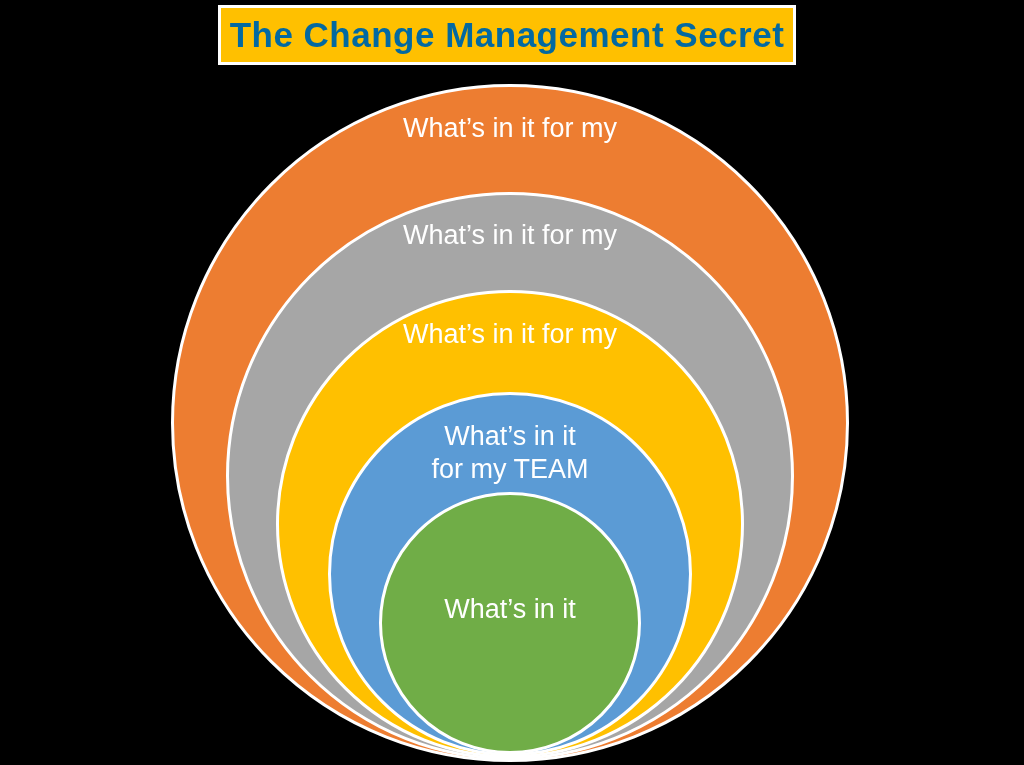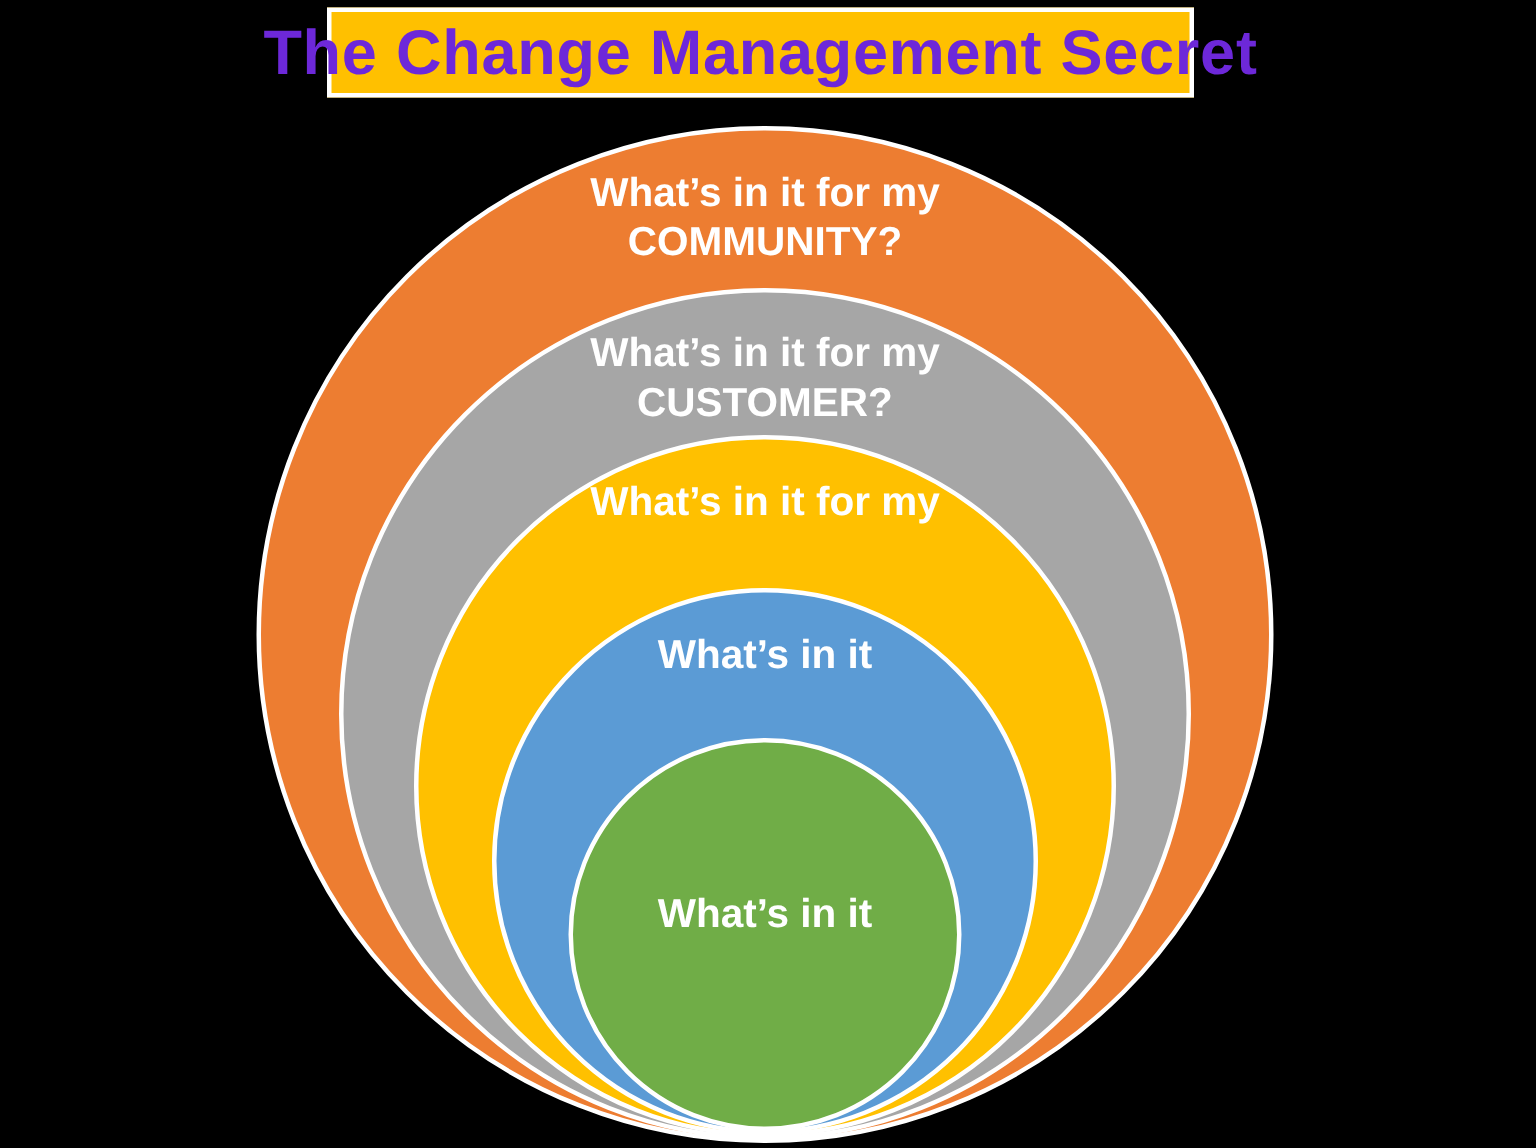--- a/index.html
+++ b/index.html
@@ -30,8 +30,8 @@
     justify-content: center;
   }
   .title-box .title-text {
-    color: #6d28d9;
-    font-size: 42px;
+    color: #0369a1;
+    font-size: 35px;
     font-weight: bold;
     letter-spacing: 0.5px;
     white-space: nowrap;

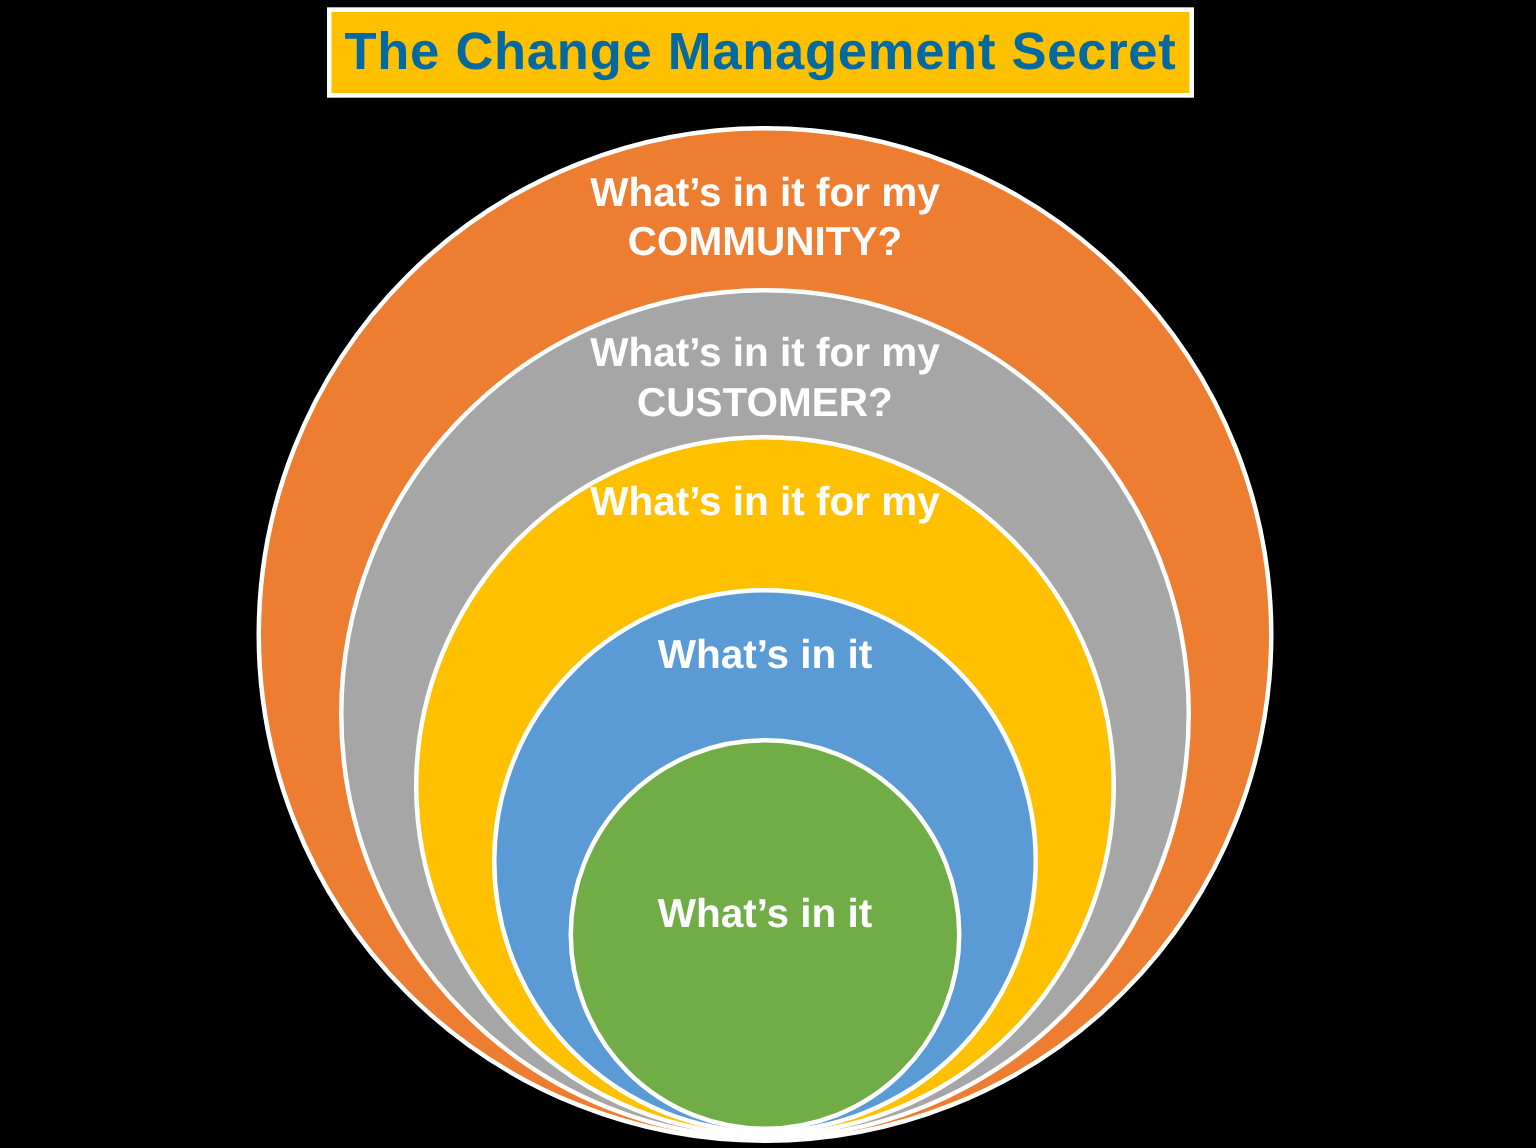--- a/index.html
+++ b/index.html
@@ -60,7 +60,6 @@
     font-size: 27px;
     line-height: 33px;
     z-index: 10;
-    font-weight: bold;
   }
   .label-community { top: 112px; }
   .label-customer  { top: 219px; }

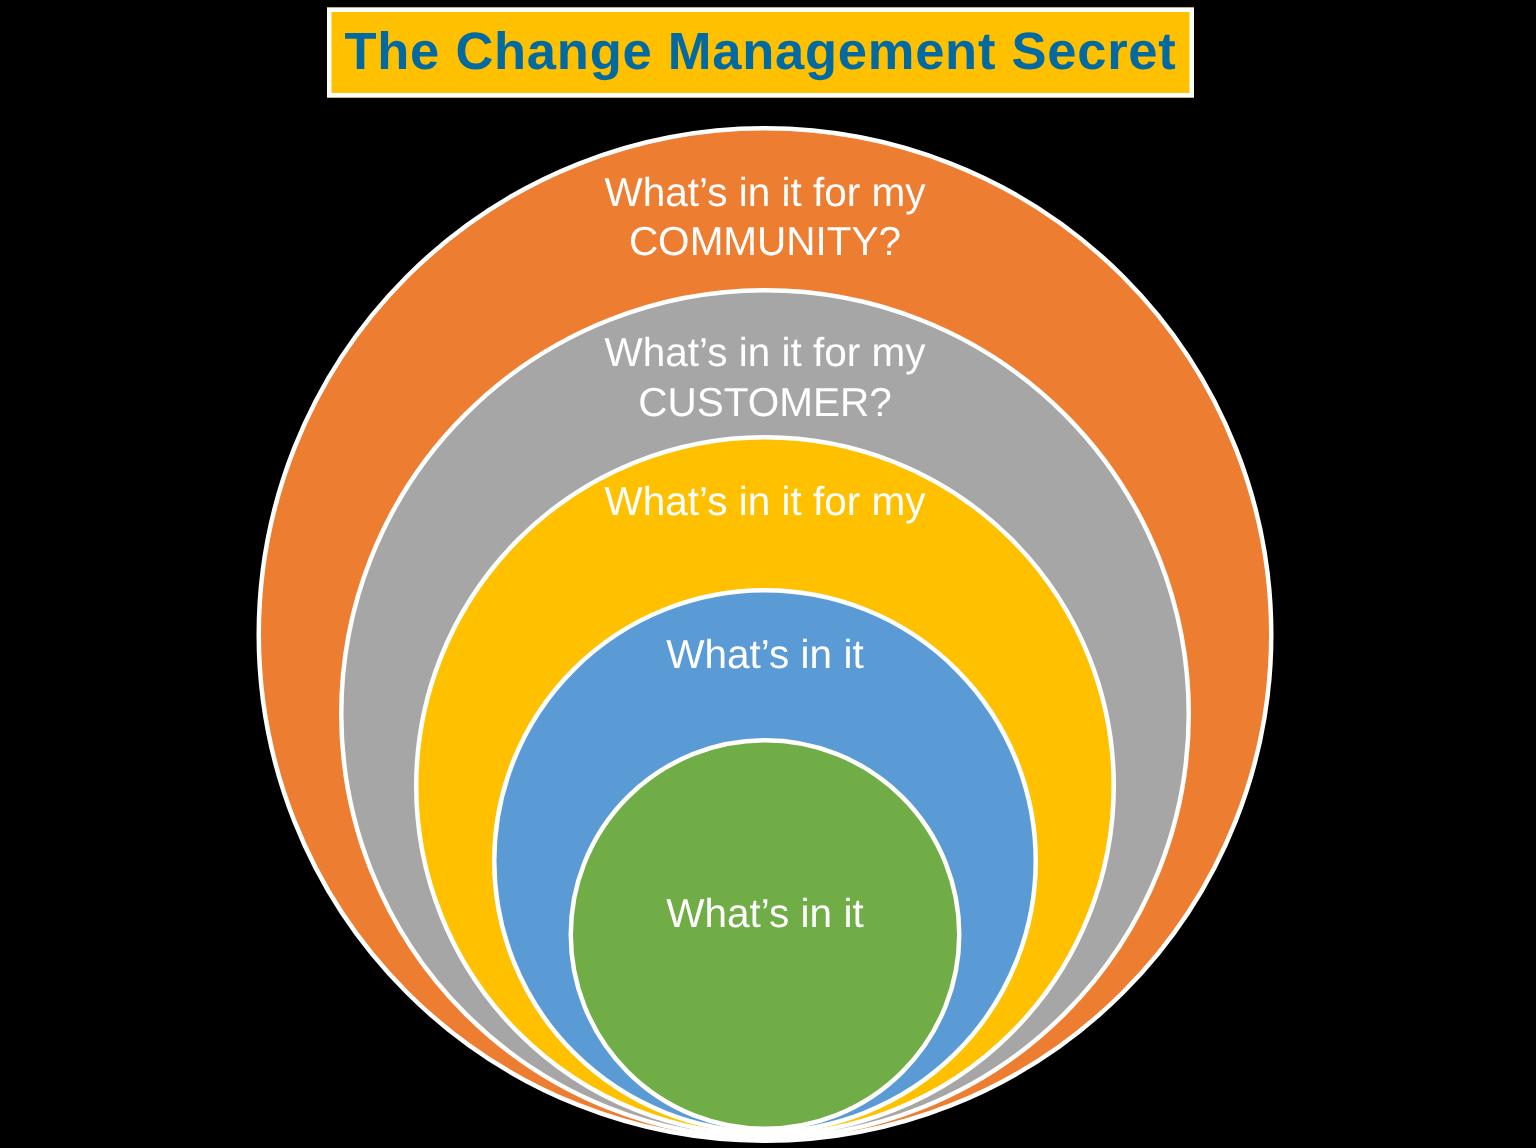--- a/index.html
+++ b/index.html
@@ -84,7 +84,6 @@
 
   <div class="ring-label label-community">
     <div>What’s in it for my</div>
-    <div>COMMUNITY?</div>
   </div>
   <div class="ring-label label-customer">
     <div>What’s in it for my</div>

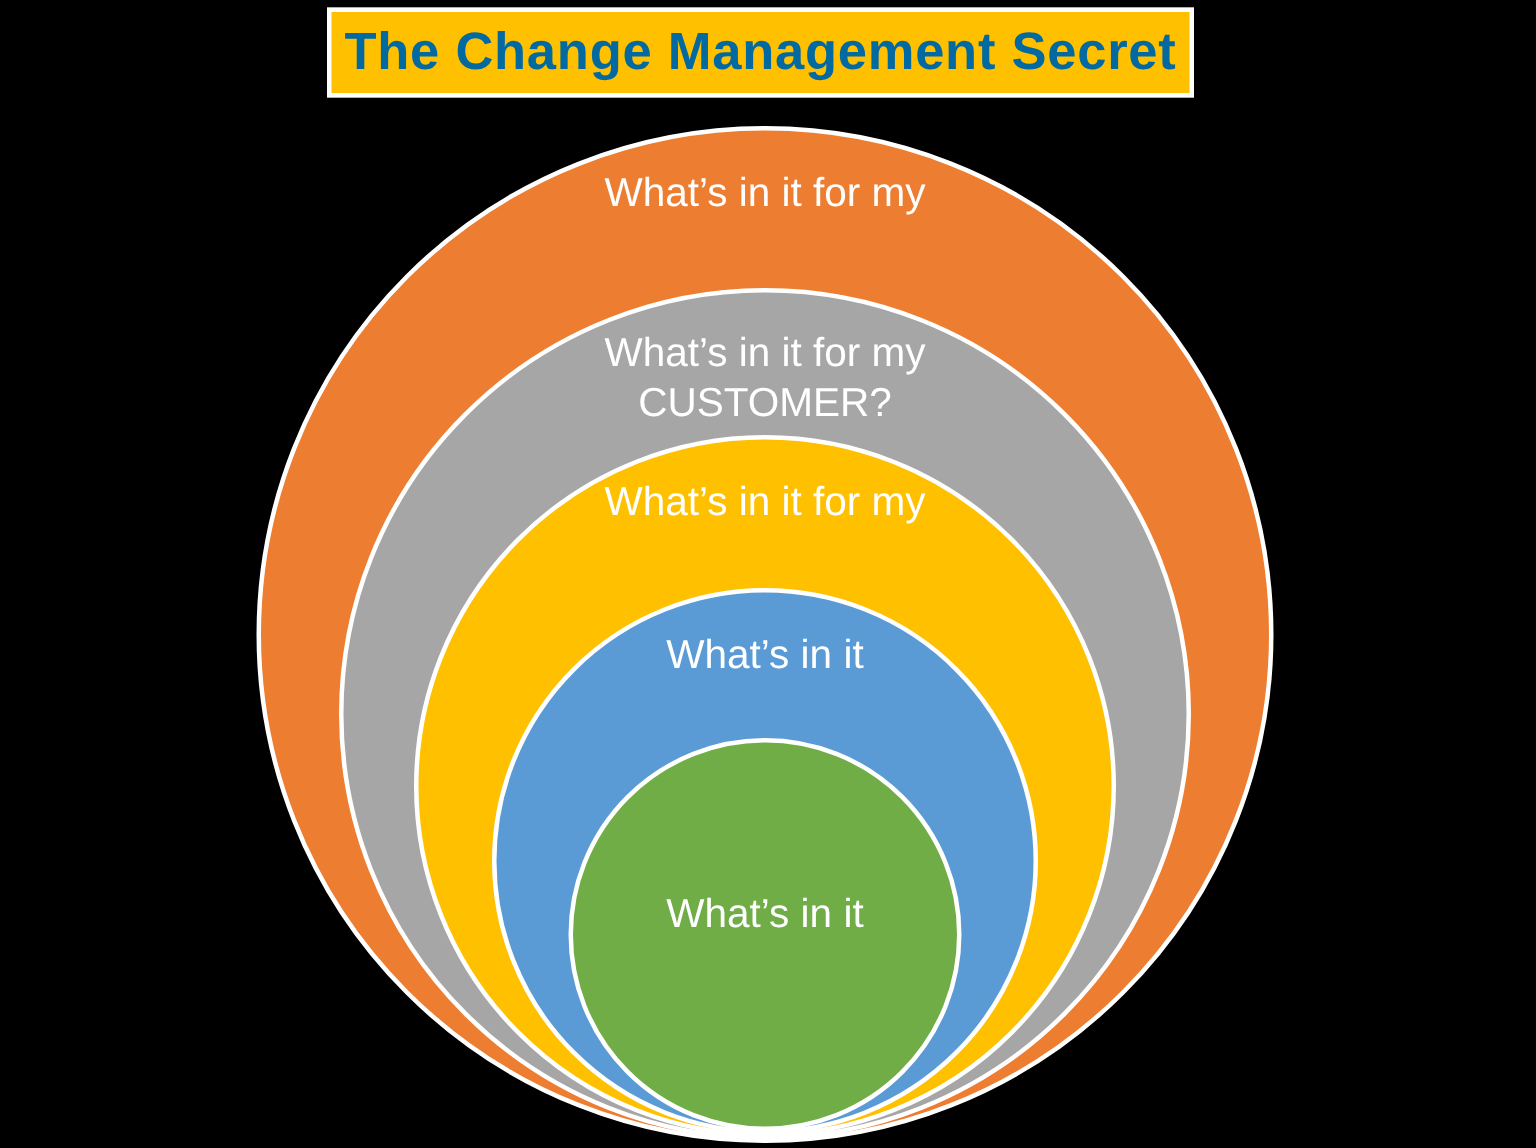--- a/index.html
+++ b/index.html
@@ -87,7 +87,6 @@
   </div>
   <div class="ring-label label-customer">
     <div>What’s in it for my</div>
-    <div>CUSTOMER?</div>
   </div>
   <div class="ring-label label-company">
     <div>What’s in it for my</div>

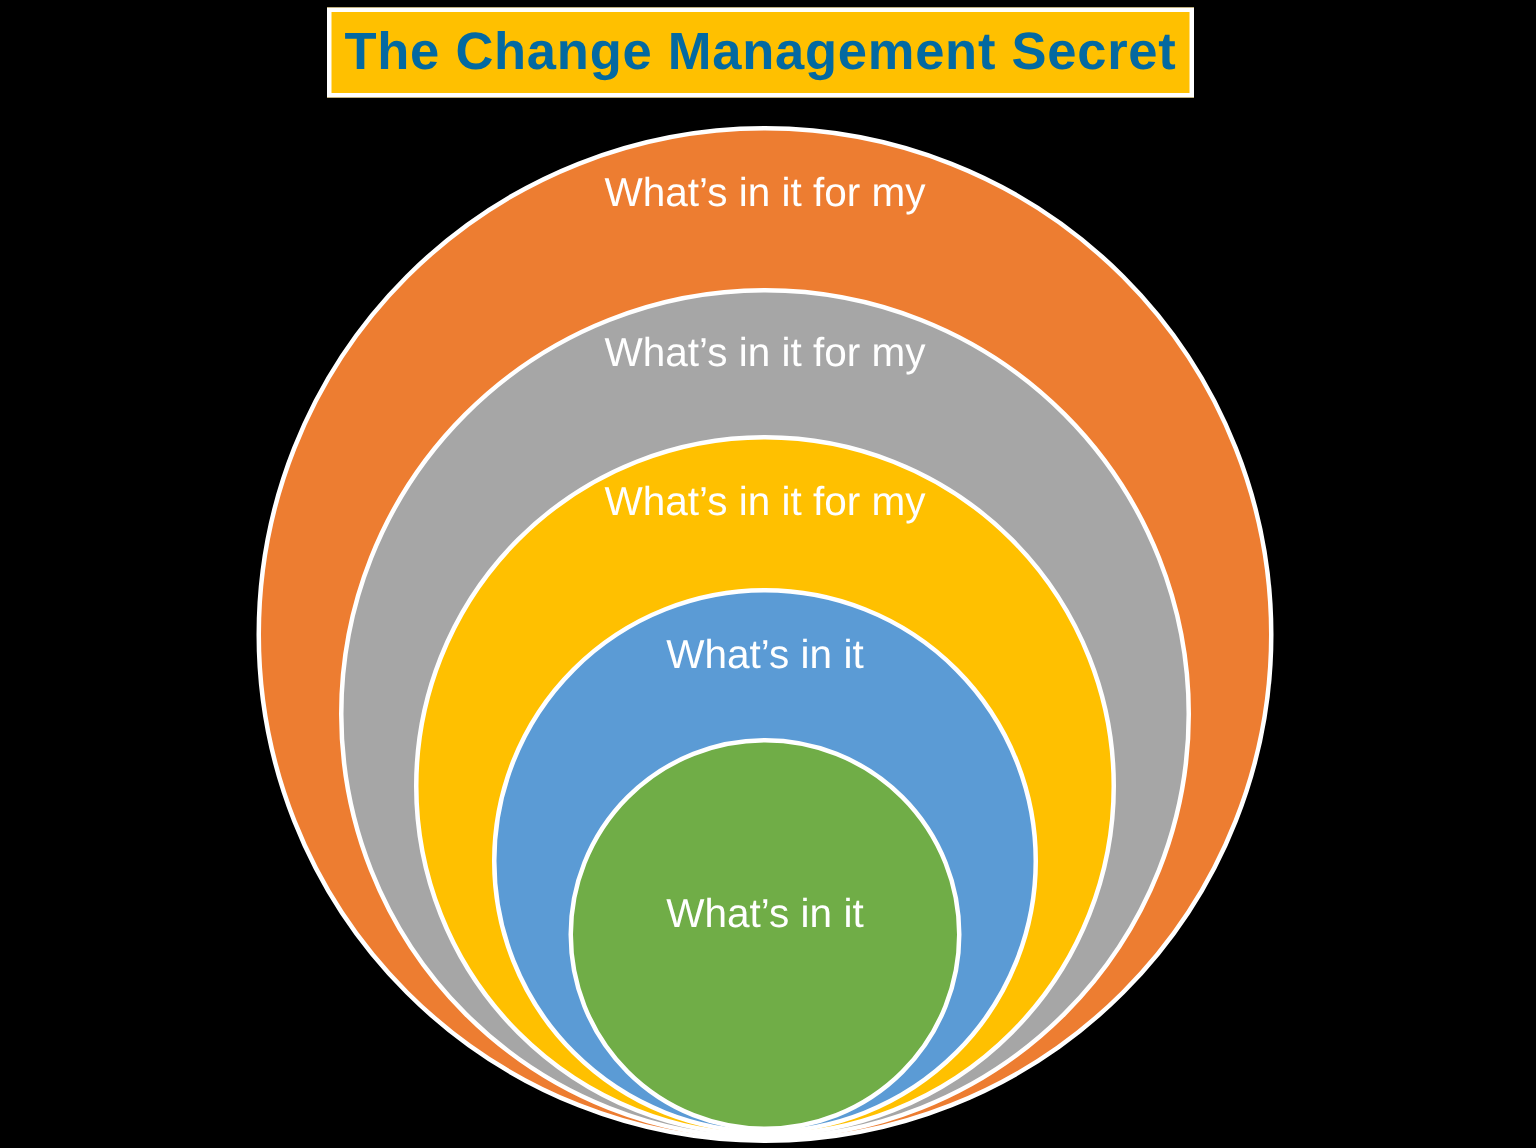--- a/index.html
+++ b/index.html
@@ -93,6 +93,7 @@
   </div>
   <div class="ring-label label-team">
     <div>What’s in it</div>
+    <div>for my TEAM</div>
   </div>
   <div class="ring-label label-me">
     <div>What’s in it</div>

